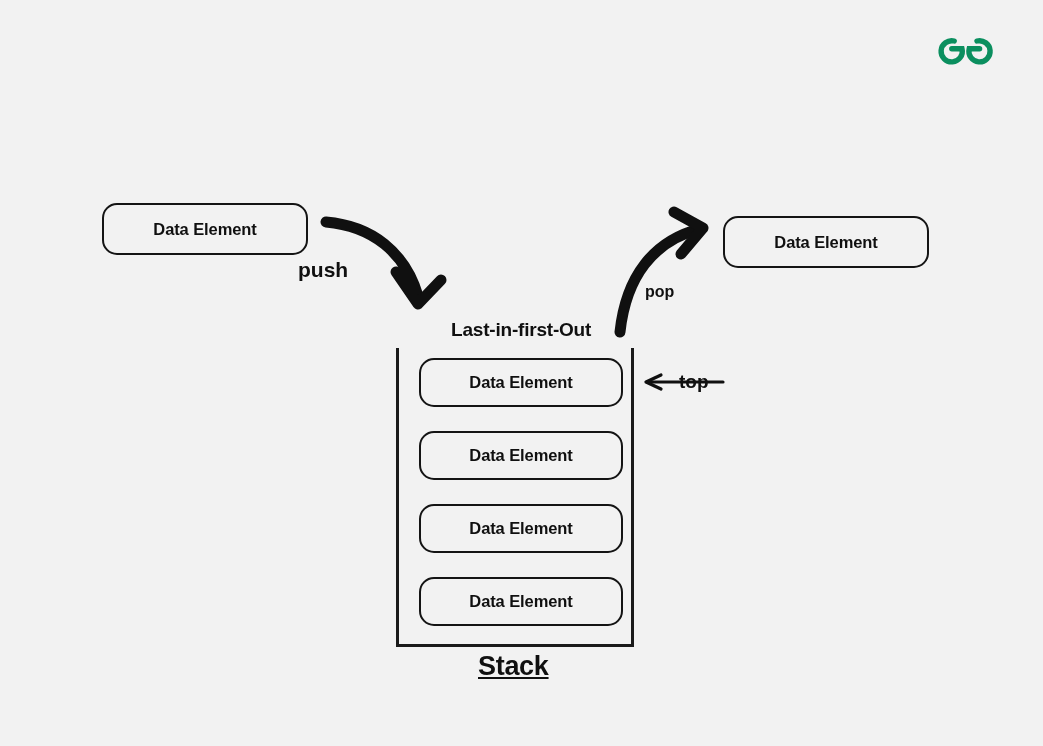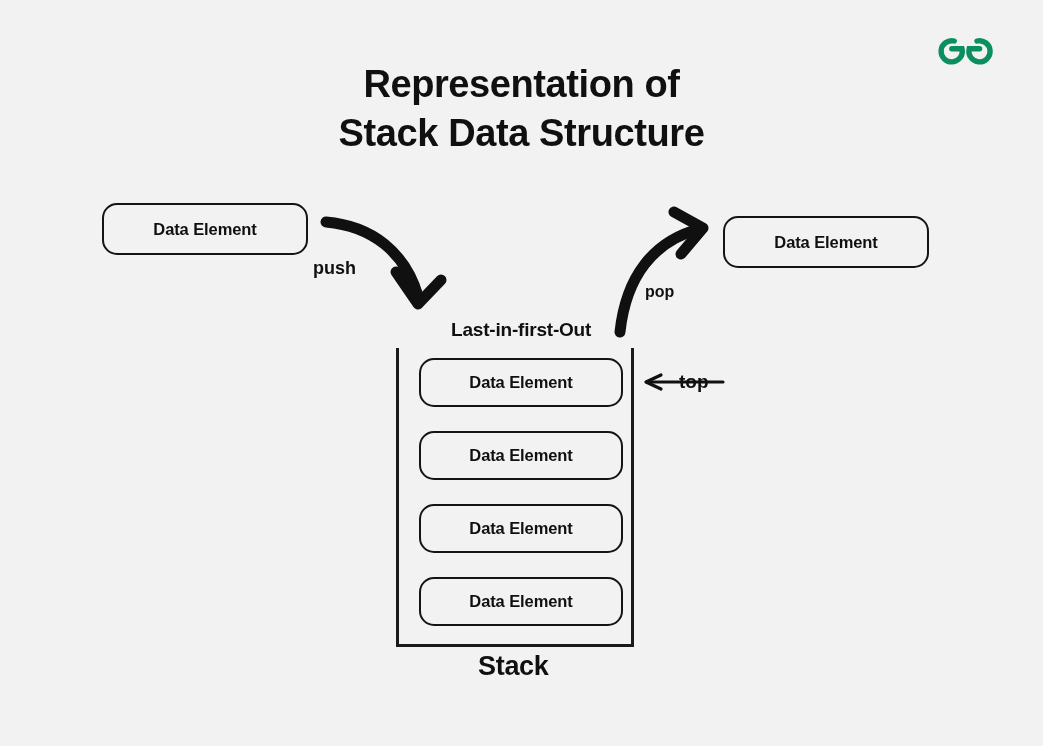--- a/index.html
+++ b/index.html
@@ -165,10 +165,6 @@
     </svg>
   </div>
 
-  <div class="title">
-    <span class="title-line">Representation of</span>
-    <span class="title-line">Stack Data Structure</span>
-  </div>
 
   <div class="pill pill-left">
     <span>Data Element</span>

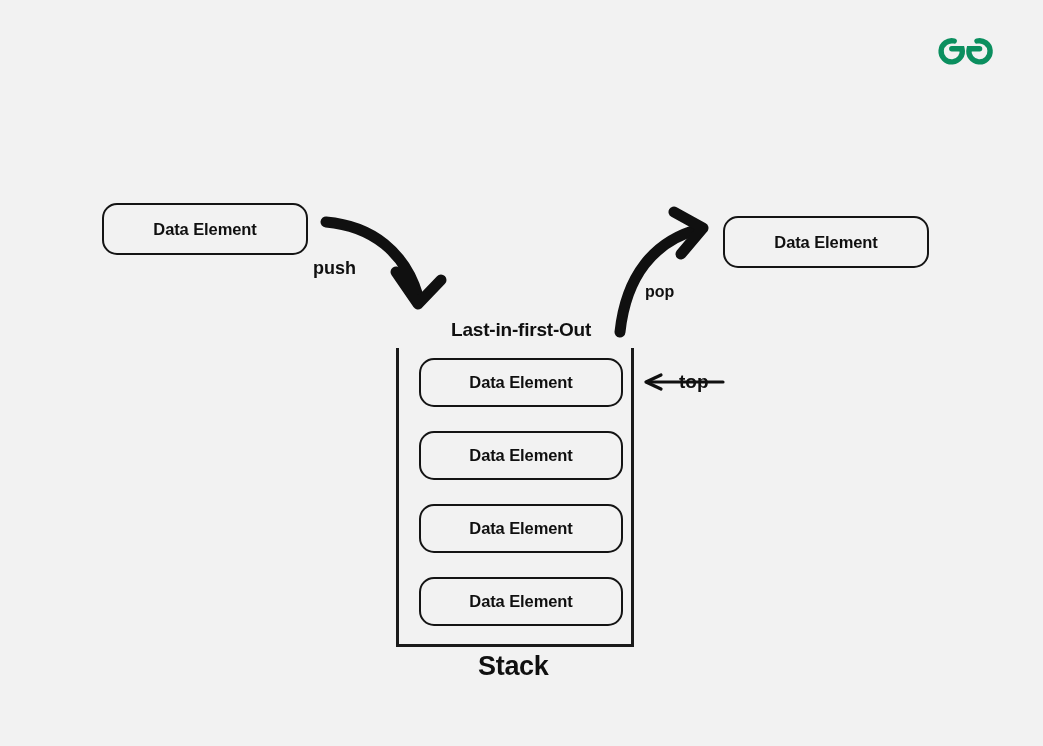--- a/index.html
+++ b/index.html
@@ -112,9 +112,9 @@
     white-space: nowrap;
   }
   .label-push {
-    left: 313px;
+    left: 298px;
     top: 258px;
-    font-size: 18px;
+    font-size: 21px;
   }
   .label-pop {
     left: 645px;

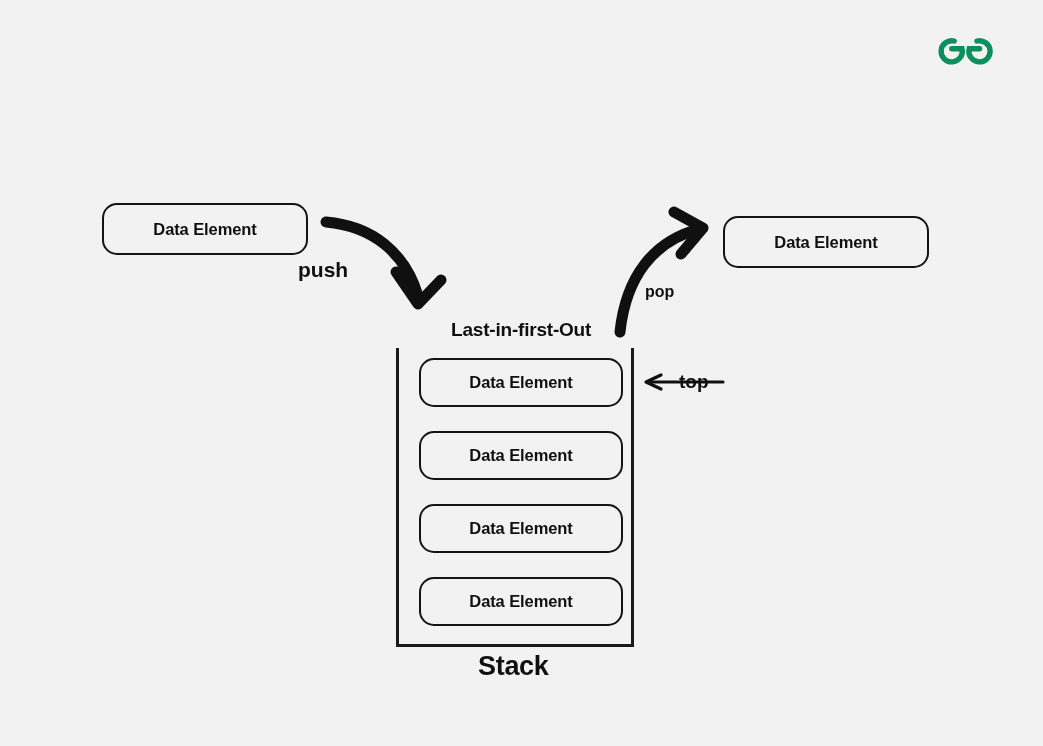--- a/index.html
+++ b/index.html
@@ -139,6 +139,7 @@
     top: 651px;
     font-size: 27px;
     letter-spacing: -0.3px;
+    text-decoration: underline;
   }
 
   

